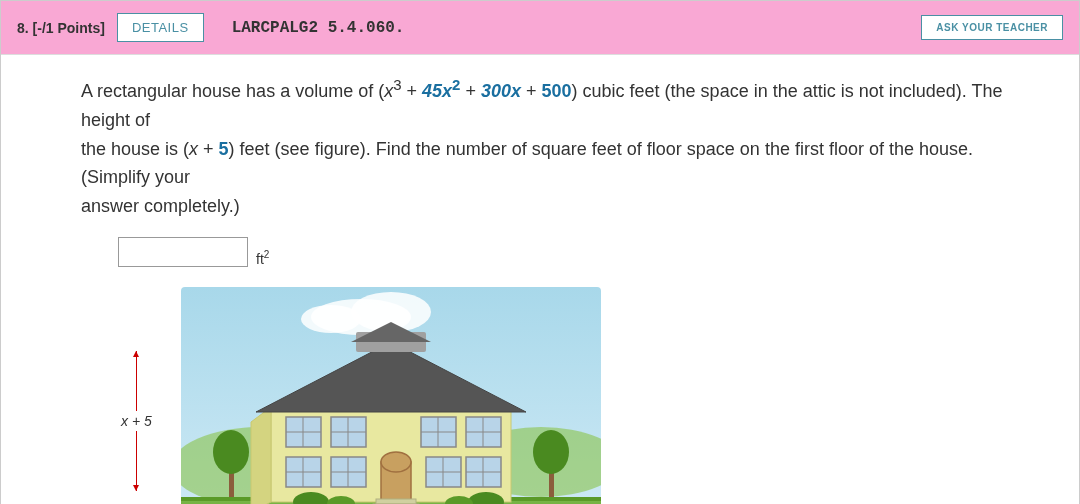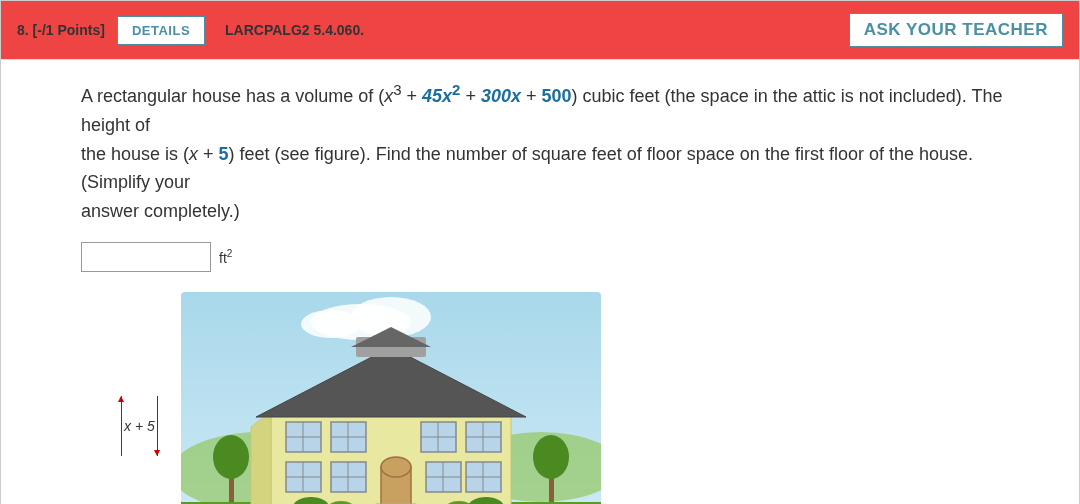--- a/index.html
+++ b/index.html
@@ -25,7 +25,7 @@
       padding: 12px 16px;
       border-bottom: 1px solid #ddd;
       gap: 8px;
-      background: #ef4444;
+      background: #f9a8d4;
     }
     .question-number {
       font-size: 14px;

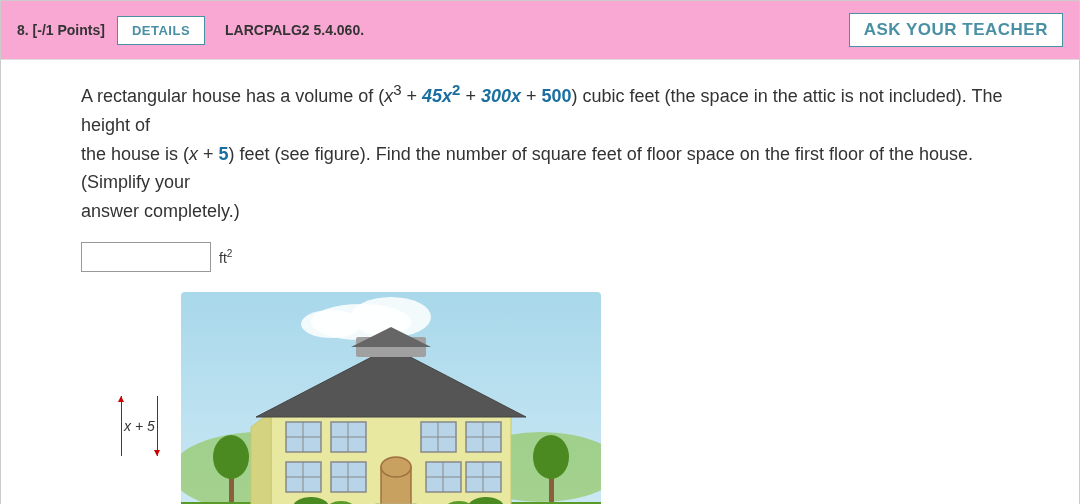--- a/index.html
+++ b/index.html
@@ -40,7 +40,7 @@
       color: #4a90a4;
       padding: 6px 14px;
       font-size: 13px;
-      font-weight: bold;
+      font-weight: normal;
       cursor: pointer;
       letter-spacing: 0.5px;
     }

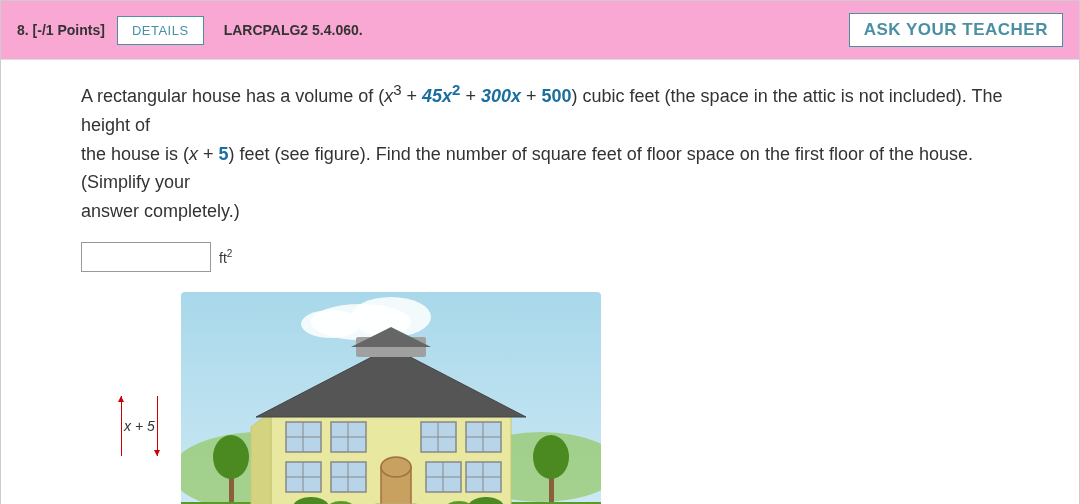--- a/index.html
+++ b/index.html
@@ -45,10 +45,11 @@
       letter-spacing: 0.5px;
     }
     .label-code {
-      font-size: 14px;
-      font-weight: bold;
-      color: #333;
-      margin-left: 12px;
+      font-size: 16px;
+      font-weight: bold;
+      color: #333;
+      margin-left: 20px;
+      font-family: Liberation Mono, monospace;
     }
     .spacer { flex: 1; }
     .btn-ask {

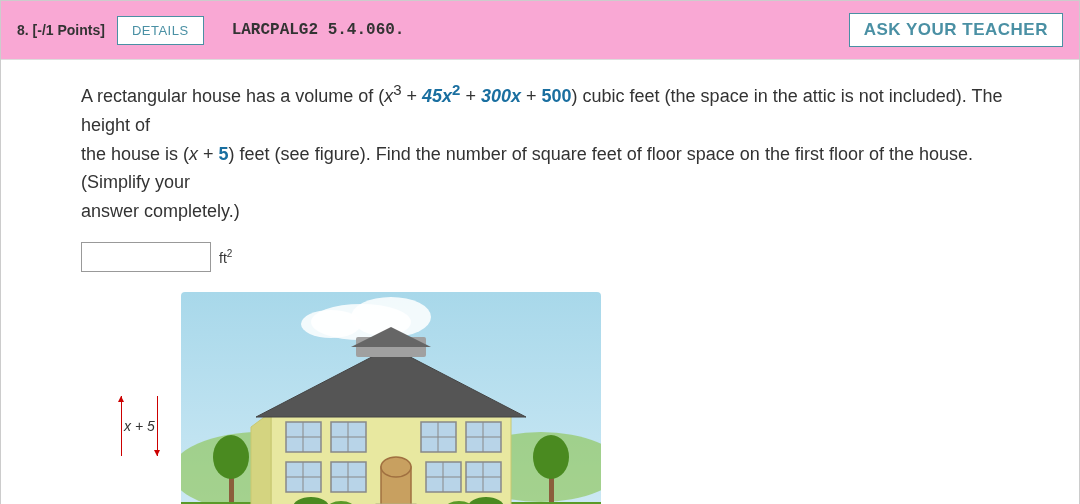--- a/index.html
+++ b/index.html
@@ -57,7 +57,7 @@
       background: #fff;
       color: #4a90a4;
       padding: 6px 14px;
-      font-size: 17px;
+      font-size: 10px;
       font-weight: bold;
       cursor: pointer;
       letter-spacing: 0.5px;

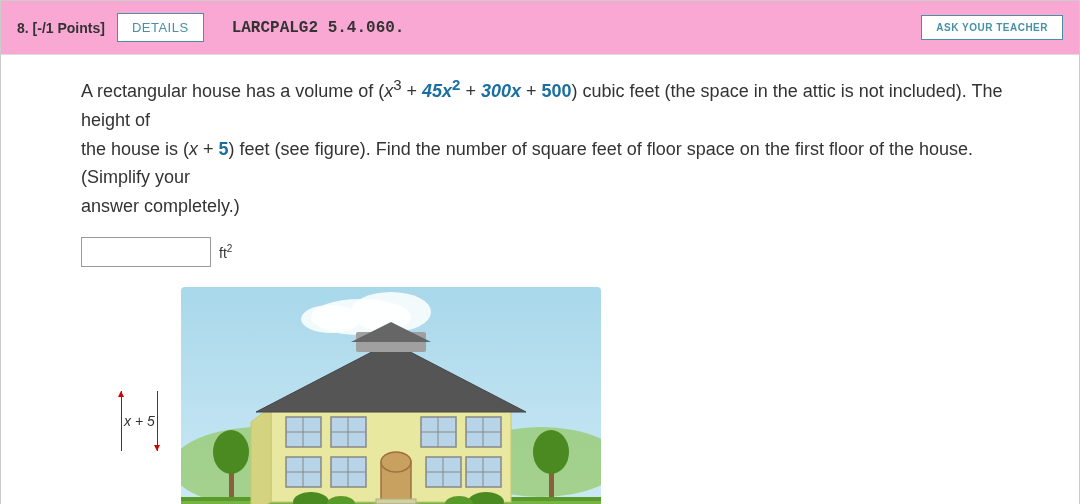--- a/index.html
+++ b/index.html
@@ -78,9 +78,10 @@
     }
     .answer-row {
       display: flex;
-      align-items: center;
+      align-items: flex-end;
       margin-top: 16px;
       gap: 8px;
+      margin-left: 37px;
     }
     .answer-input {
       width: 130px;

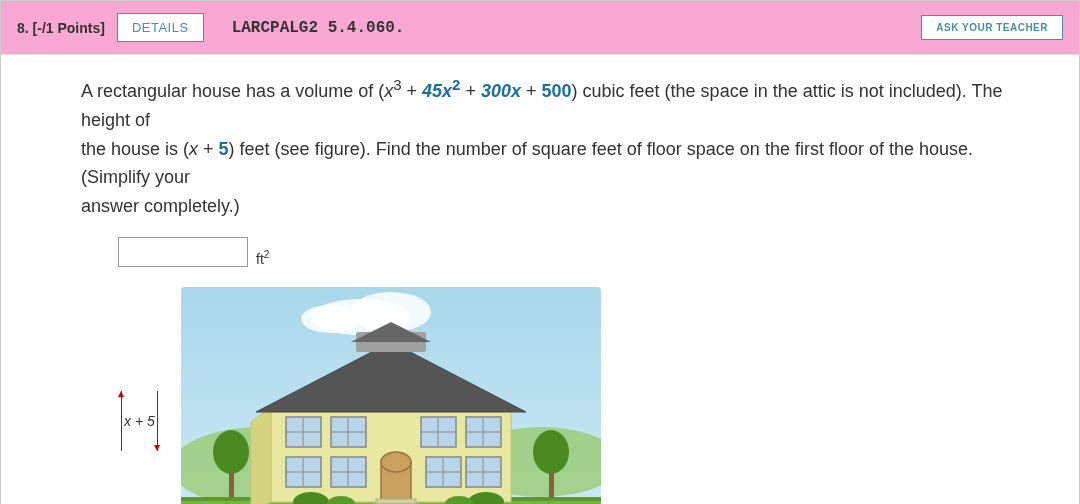--- a/index.html
+++ b/index.html
@@ -155,7 +155,7 @@
     <div class="image-section">
       <div style="position:relative;">
         
-        <div style="position:absolute; left:-60px; top:50%; transform:translateY(-50%); display:flex; flex-direction:row; align-items:center; gap:2px;">
+        <div style="position:absolute; left:-60px; top:50%; transform:translateY(-50%); display:flex; flex-direction:column; align-items:center; gap:2px;">
           <div style="width:1px; height:60px; background:#cc0000; position:relative;">
             <div style="position:absolute; top:0; left:-3px; width:0; height:0; border-left:3px solid transparent; border-right:3px solid transparent; border-bottom:6px solid #cc0000;"></div>
           </div>

